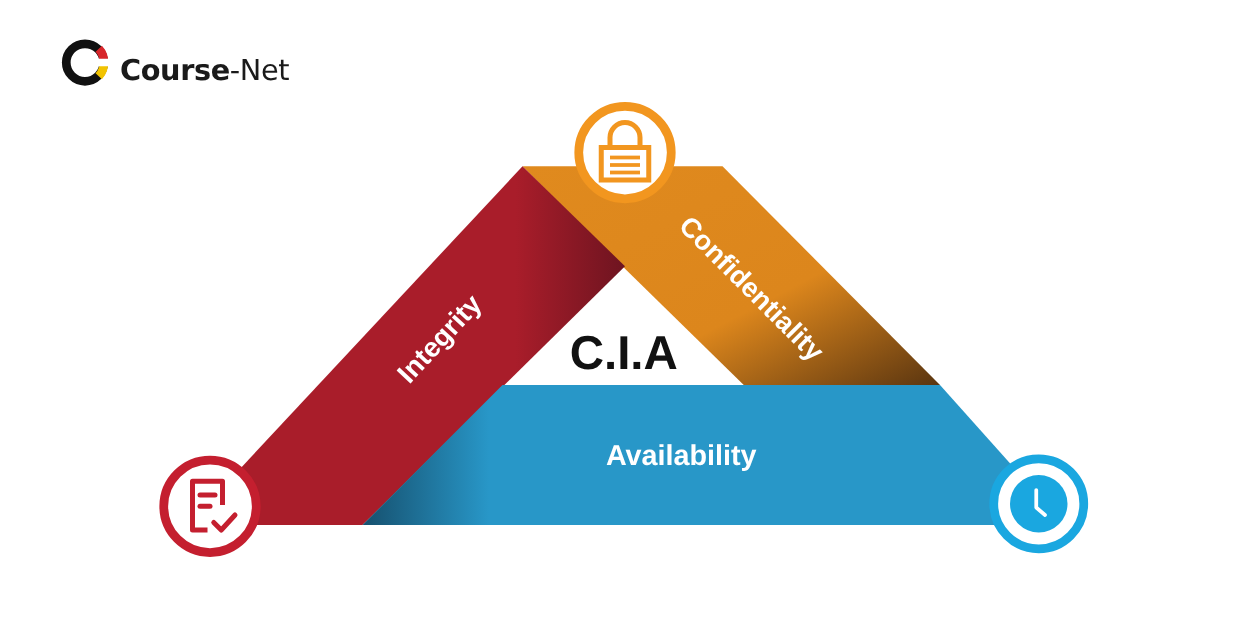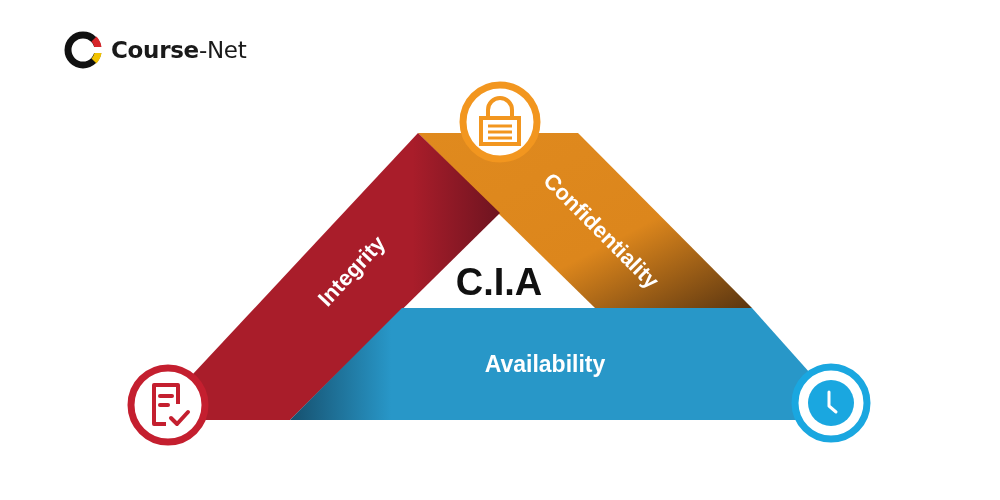--- a/index.html
+++ b/index.html
@@ -4,7 +4,7 @@
 <style>
   html,body{margin:0;padding:0;background:#fff;}
   body{width:1000px;height:500px;position:relative;overflow:hidden;font-family:"Liberation Sans",sans-serif;}
-  .logo{position:absolute;left:63px;top:30px;display:flex;align-items:center;}
+  .logo{position:absolute;left:48px;top:30px;display:flex;align-items:flex-end;}
   .logo-text{font-family:"DejaVu Sans",sans-serif;font-size:23px;color:#1a1a1a;margin-left:8px;letter-spacing:-0.3px;}
   .logo-text b{font-weight:bold;}
   svg.diagram{position:absolute;left:0;top:0;}

